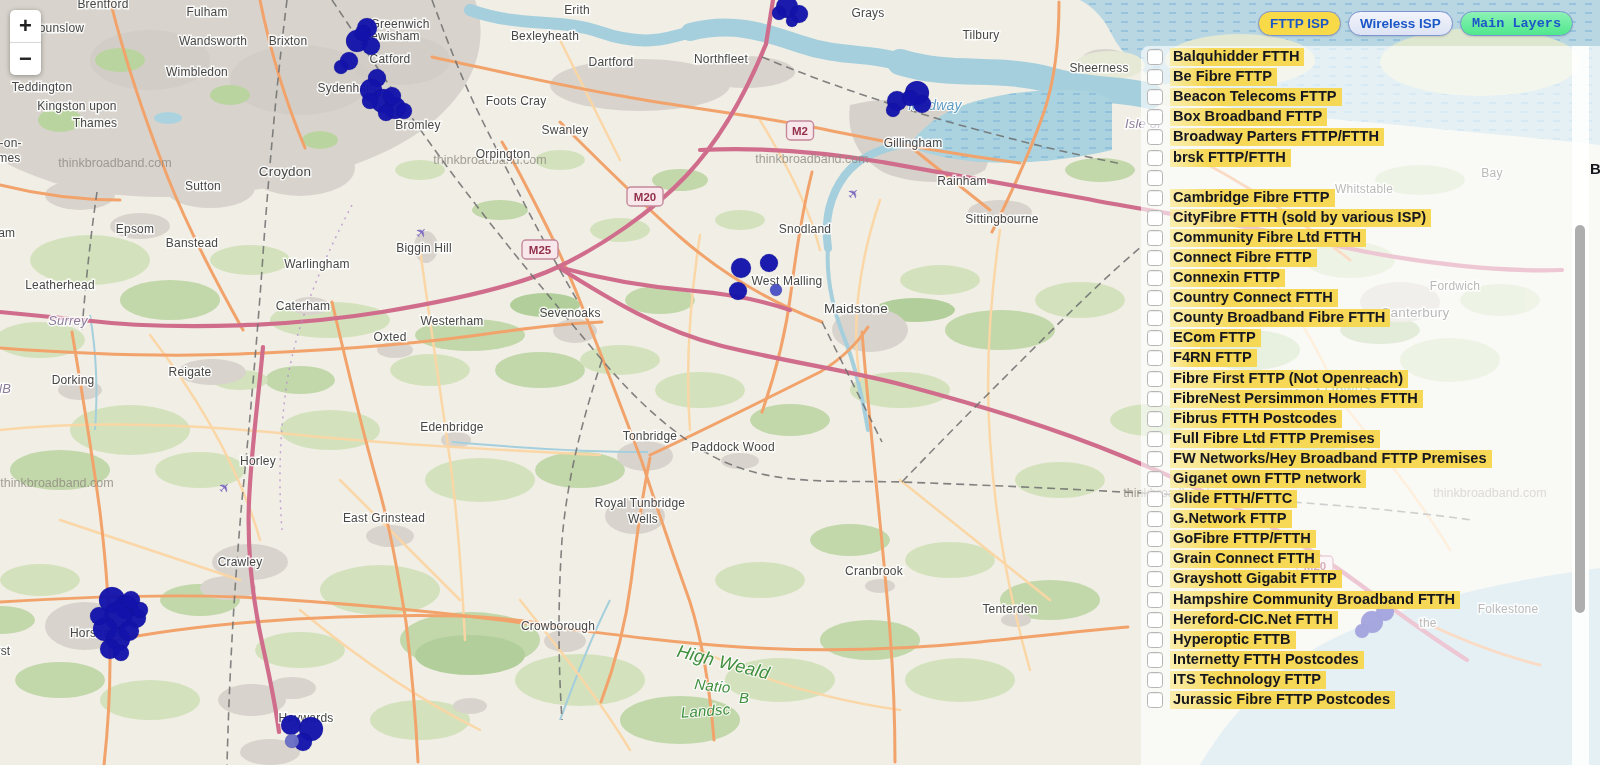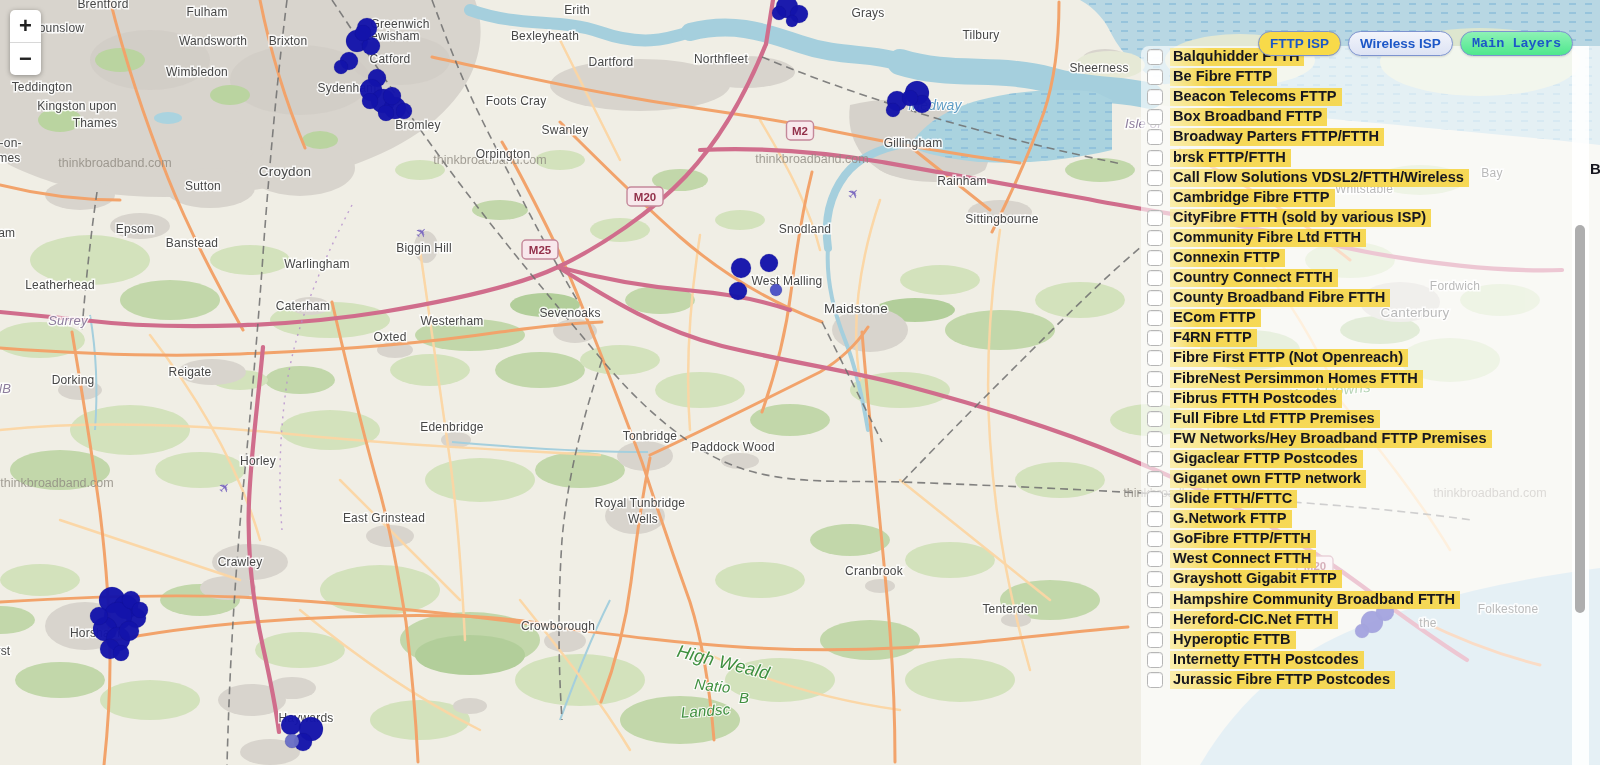--- a/index.html
+++ b/index.html
@@ -30,7 +30,7 @@
   .toolbar{position:absolute;top:11px;right:27px;display:flex;gap:7px;}
   .pill{height:23px;border-radius:13px;border:1.5px solid #7d93cf;color:#1c57c7;font-weight:700;
     font-size:13.5px;display:flex;align-items:center;padding:0 11px;cursor:pointer;white-space:nowrap;
-    box-shadow:0 1px 2px rgba(0,0,0,.12);margin-top:20px;}
+    box-shadow:0 1px 2px rgba(0,0,0,.12);}
   .pill-fttp{background:#f8da49;}
   .pill-wireless{background:linear-gradient(#f2f4fb,#dde3f4);text-align:right;}
   .pill-main{background:linear-gradient(#8df2b5,#4fe78d);font-family:Liberation Mono, monospace;}

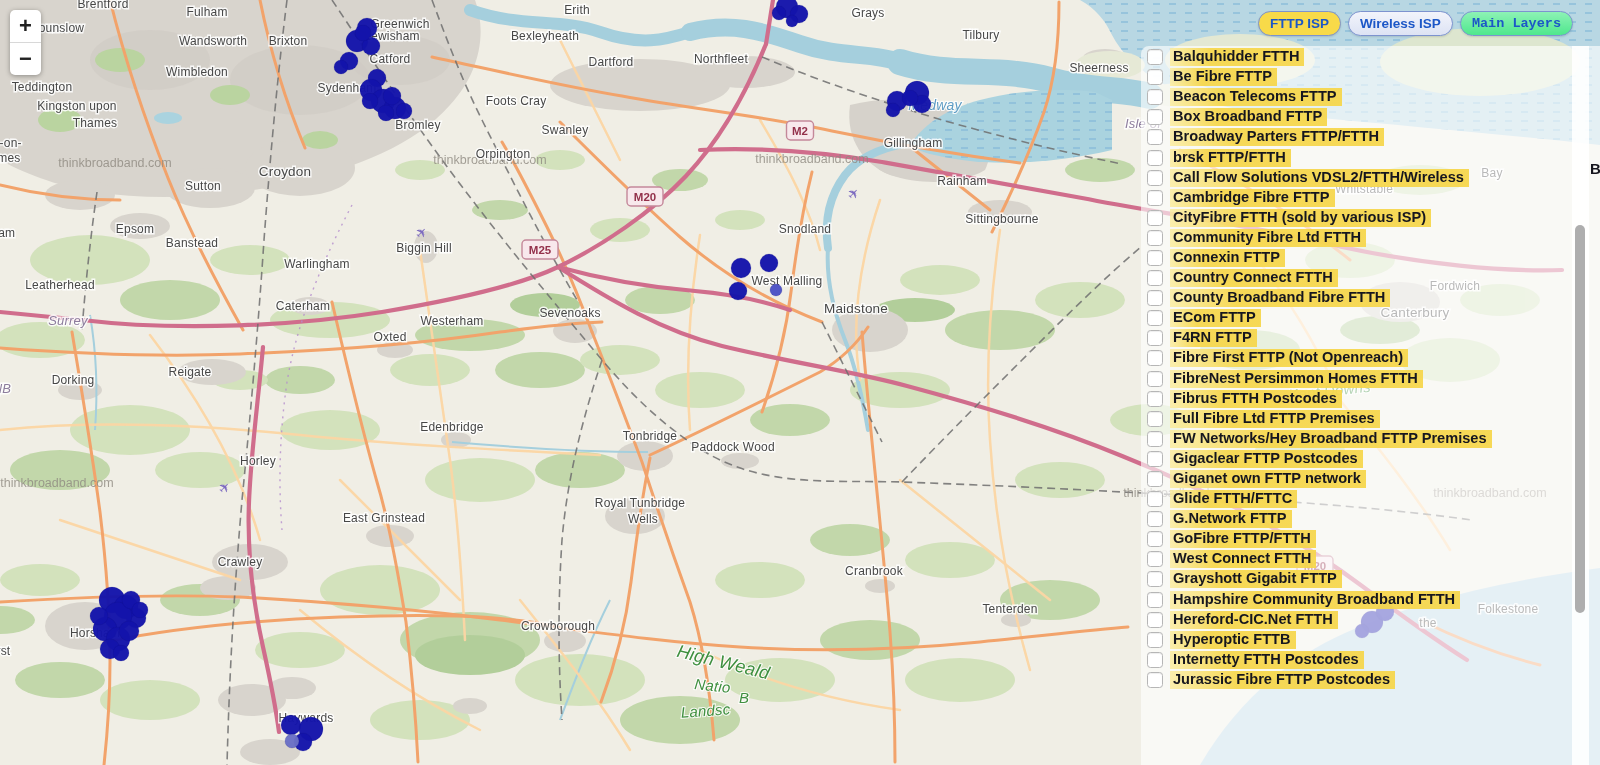--- a/index.html
+++ b/index.html
@@ -468,7 +468,6 @@
         </div>
         <div class="layer-row">
           <div class="layer-cb"></div>
-          <span class="layer-label">Call Flow Solutions VDSL2/FTTH/Wireless</span>
         </div>
         <div class="layer-row">
           <div class="layer-cb"></div>

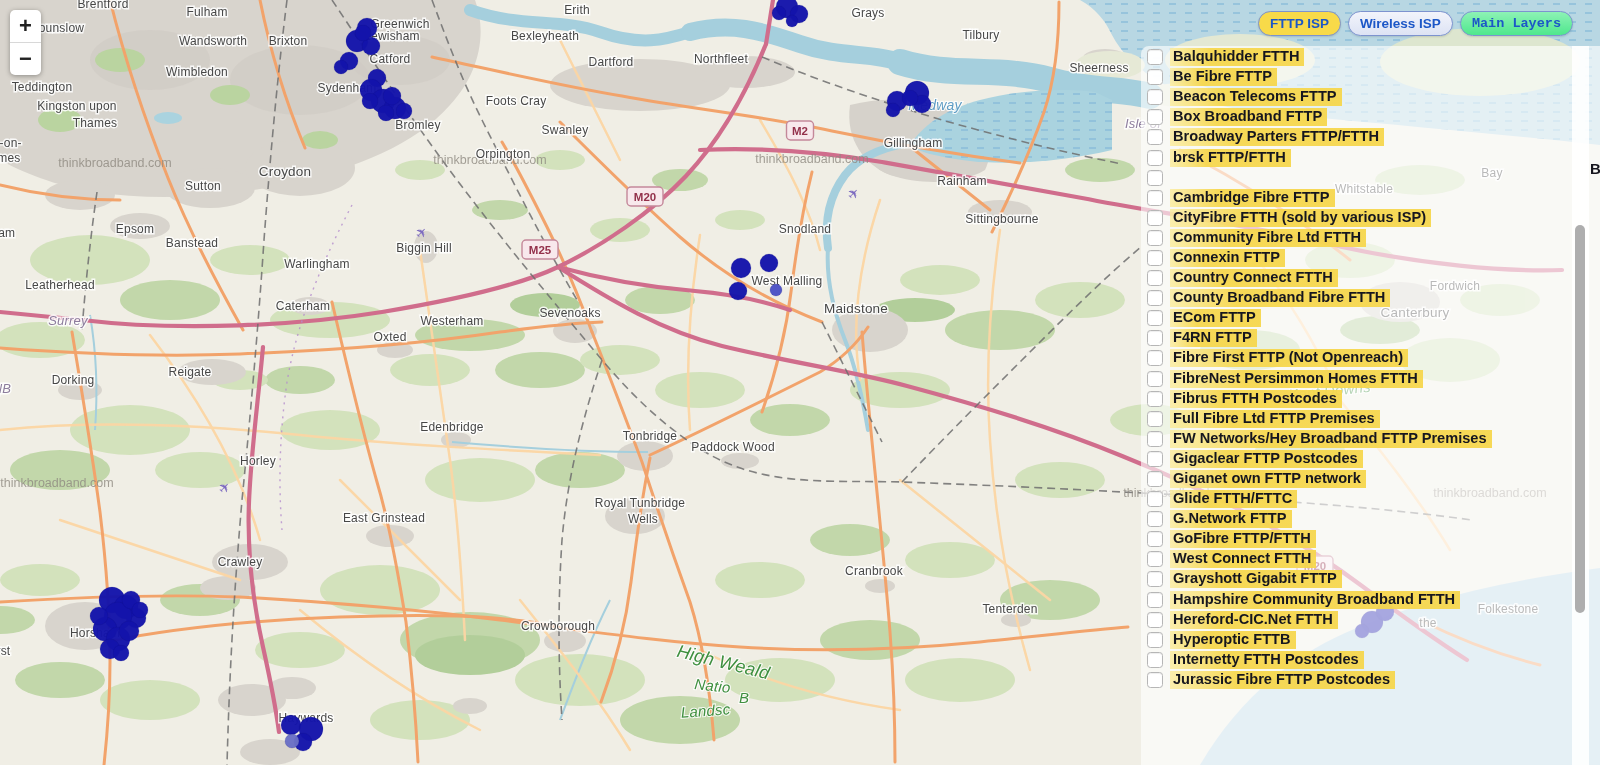--- a/index.html
+++ b/index.html
@@ -483,6 +483,10 @@
         </div>
         <div class="layer-row">
           <div class="layer-cb"></div>
+          <span class="layer-label">Connect Fibre FTTP</span>
+        </div>
+        <div class="layer-row">
+          <div class="layer-cb"></div>
           <span class="layer-label">Connexin FTTP</span>
         </div>
         <div class="layer-row">

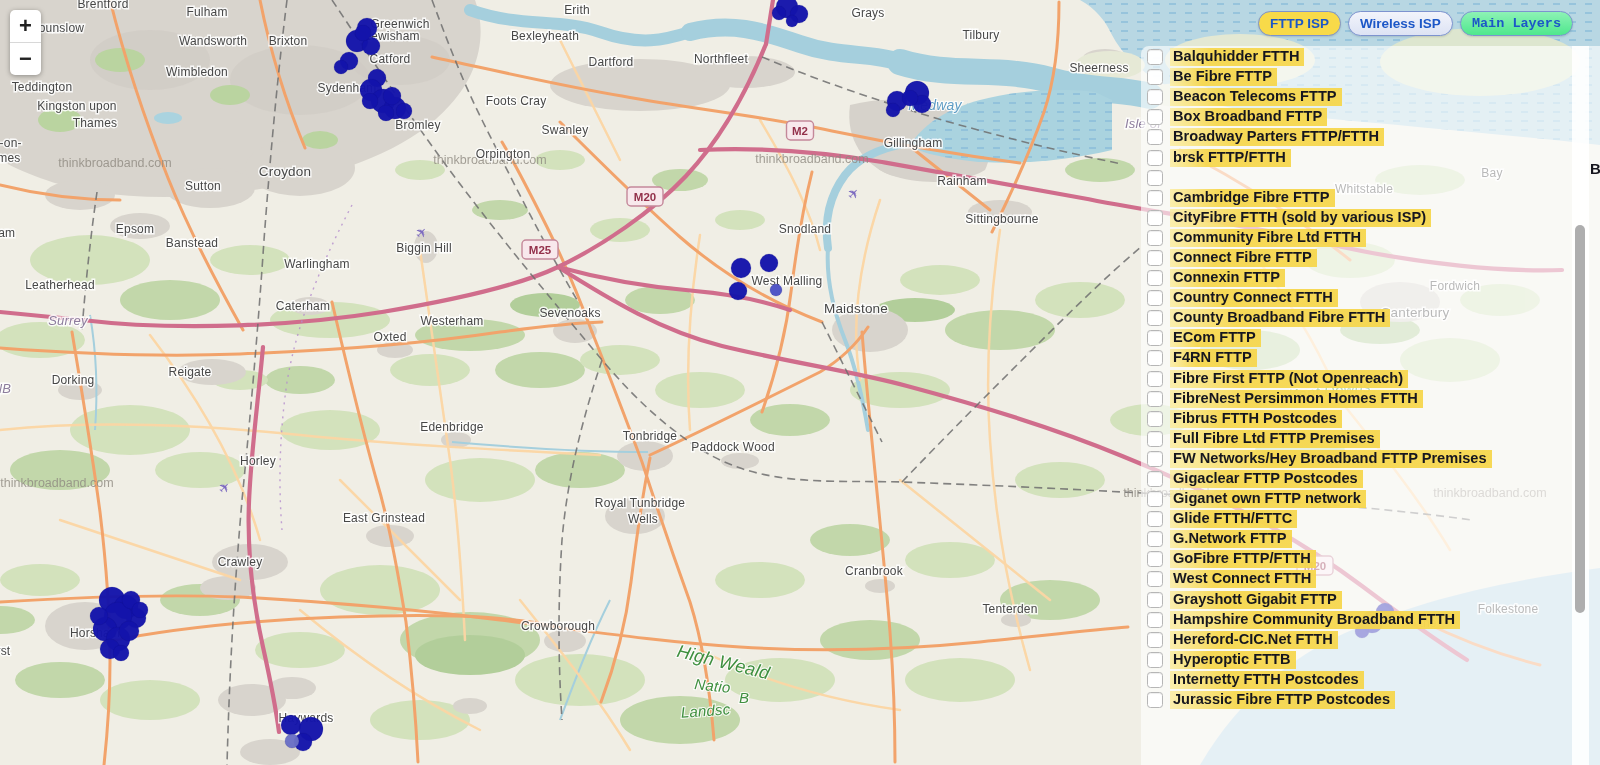--- a/index.html
+++ b/index.html
@@ -527,10 +527,6 @@
         </div>
         <div class="layer-row">
           <div class="layer-cb"></div>
-          <span class="layer-label">Gigaclear FTTP Postcodes</span>
-        </div>
-        <div class="layer-row">
-          <div class="layer-cb"></div>
           <span class="layer-label">Giganet own FTTP network</span>
         </div>
         <div class="layer-row">

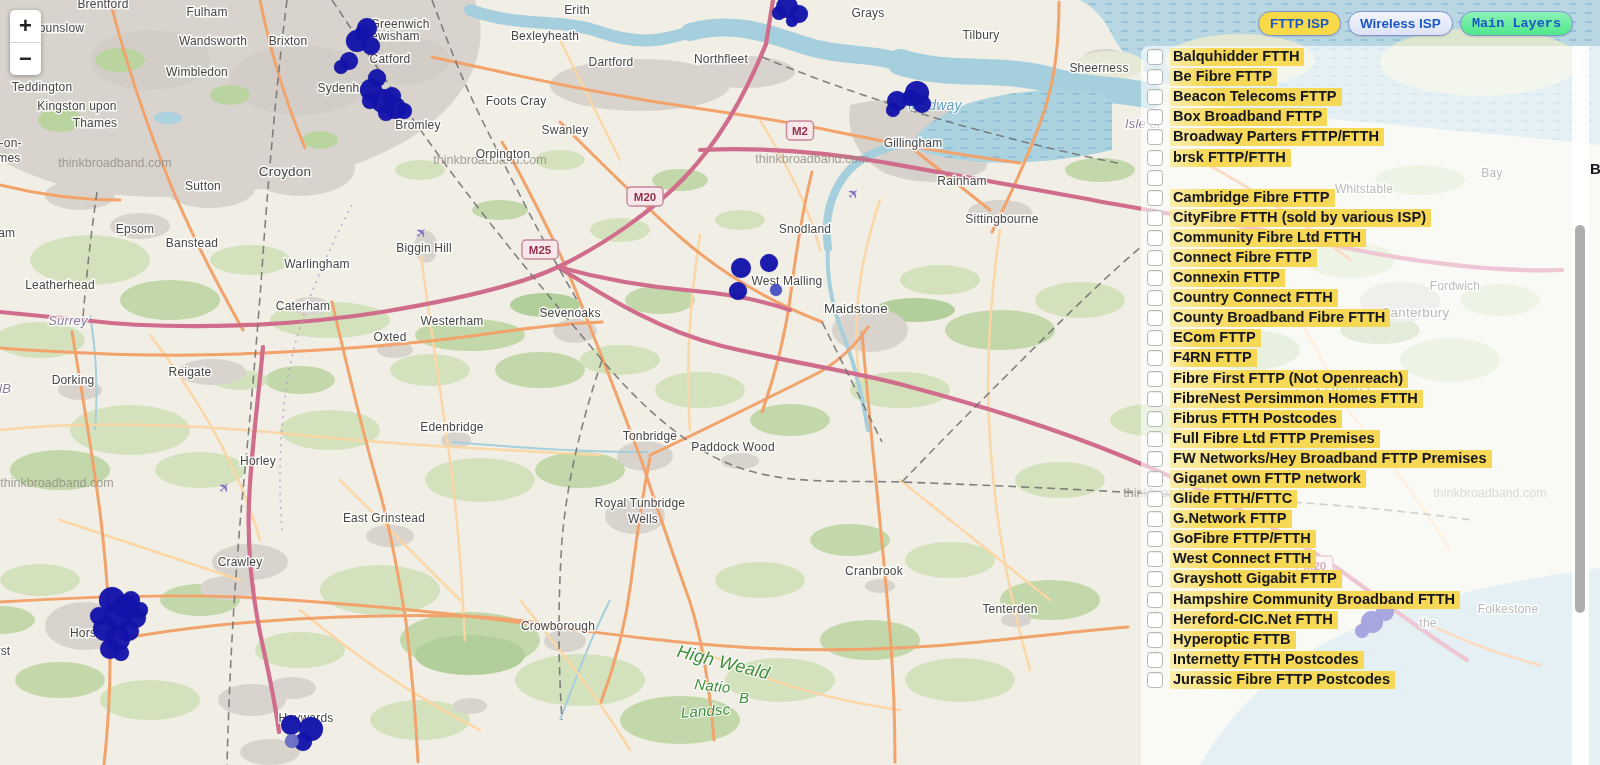--- a/index.html
+++ b/index.html
@@ -543,7 +543,7 @@
         </div>
         <div class="layer-row">
           <div class="layer-cb"></div>
-          <span class="layer-label">West Connect FTTH</span>
+          <span class="layer-label">Grain Connect FTTH</span>
         </div>
         <div class="layer-row">
           <div class="layer-cb"></div>

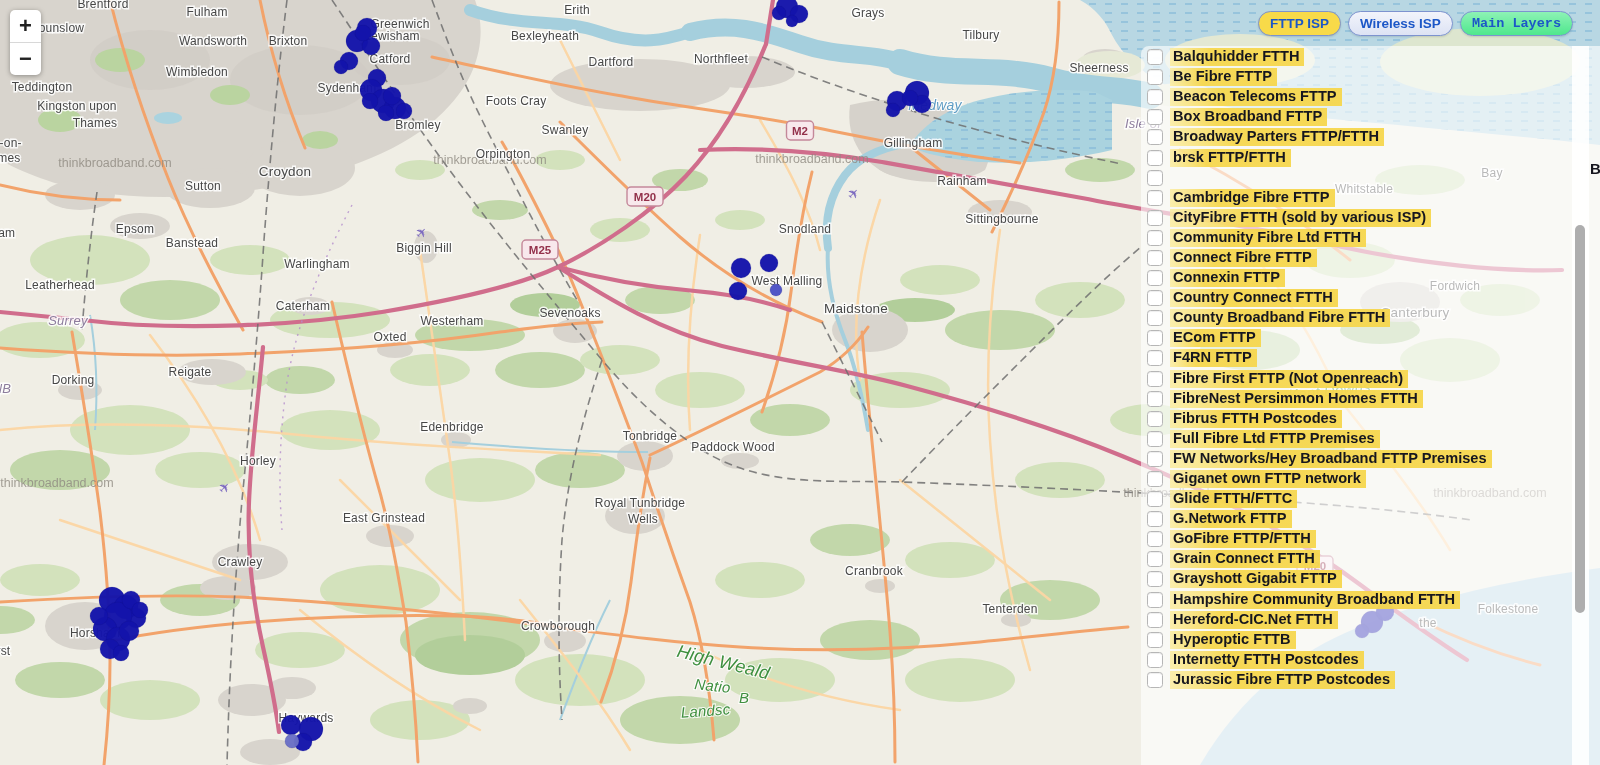--- a/index.html
+++ b/index.html
@@ -567,6 +567,10 @@
         </div>
         <div class="layer-row">
           <div class="layer-cb"></div>
+          <span class="layer-label">ITS Technology FTTP</span>
+        </div>
+        <div class="layer-row">
+          <div class="layer-cb"></div>
           <span class="layer-label">Jurassic Fibre FTTP Postcodes</span>
         </div>
       </div>

